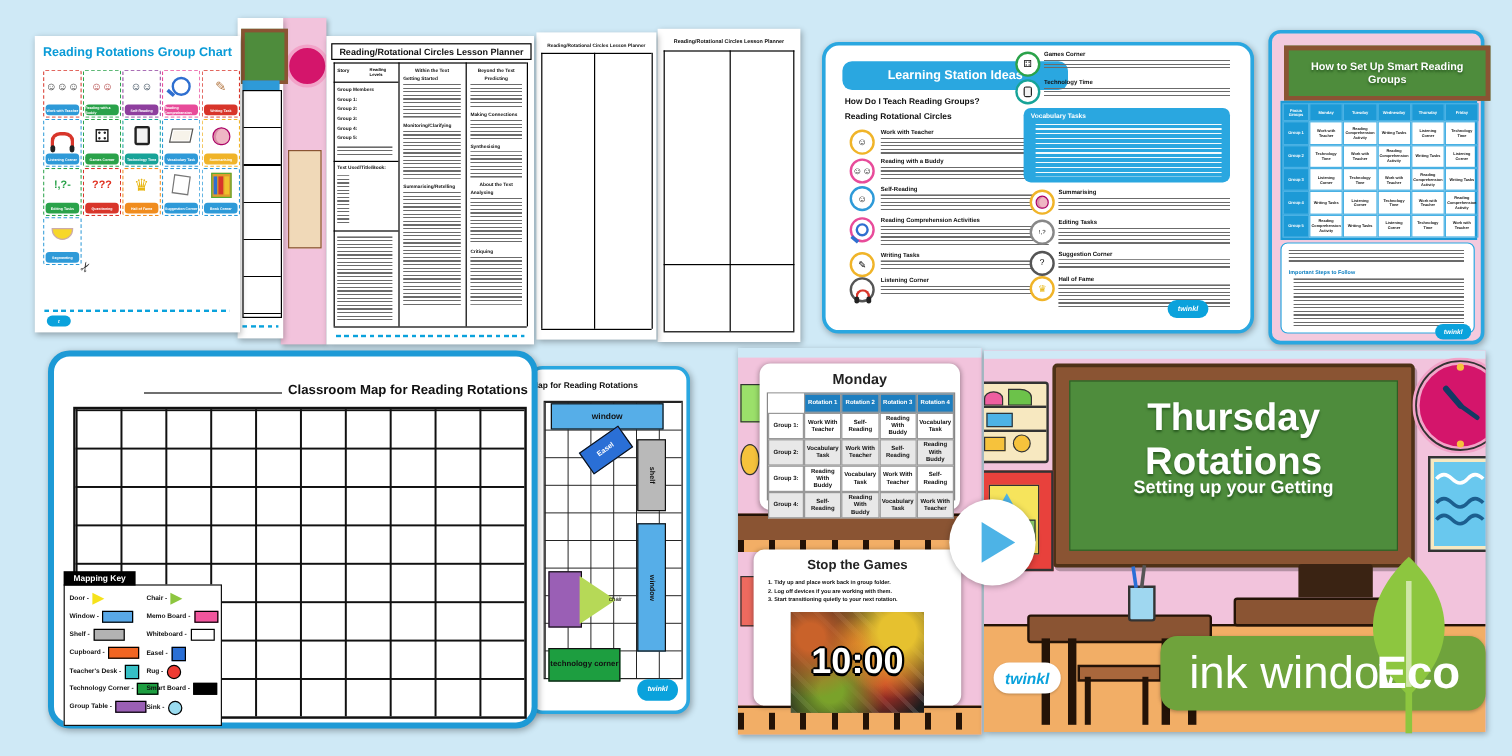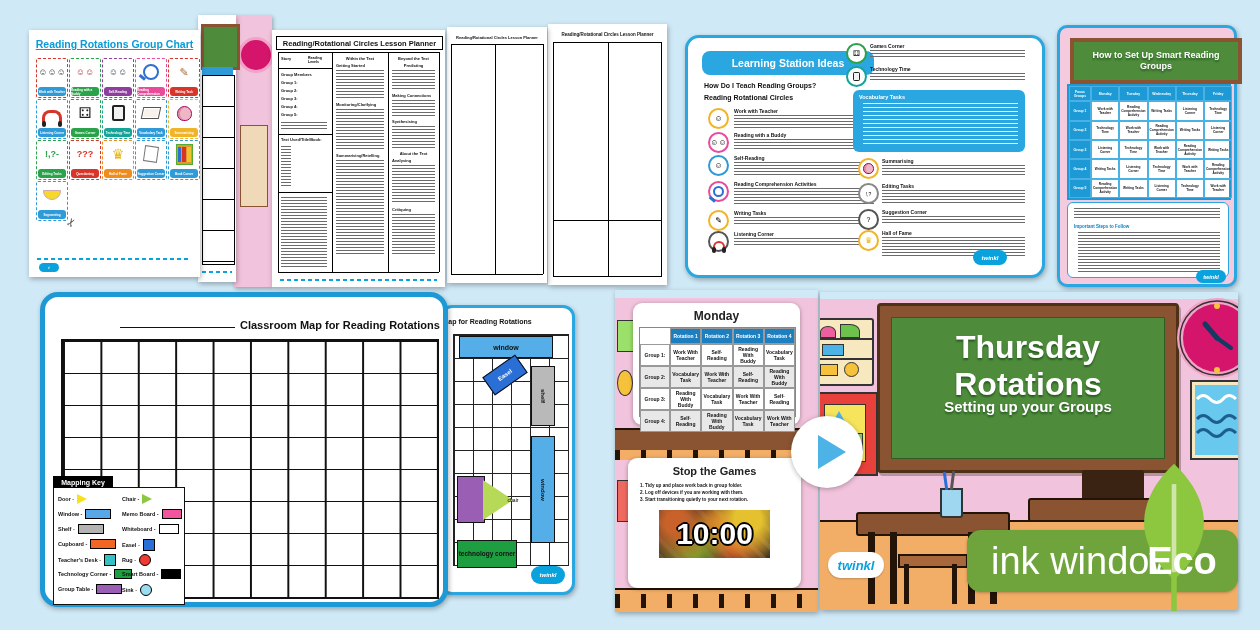--- a/index.html
+++ b/index.html
@@ -11,7 +11,7 @@
   .lines.wh{background:repeating-linear-gradient(to bottom,rgba(255,255,255,.95) 0 1px,transparent 1px 4px);}
   .ctr{display:flex;align-items:center;justify-content:center;text-align:center;}
   
-  .gc-title{color:#0a9bd7;font-weight:bold;font-size:10.5px;white-space:nowrap;text-decoration:underline;}
+  .gc-title{color:#0a9bd7;font-weight:bold;font-size:10.5px;white-space:nowrap;}
   .gc-card{position:absolute;width:30px;height:38px;border:1.5px dashed #999;border-radius:2px;background:#fff;}
   .gc-ico{position:absolute;left:0;top:1px;width:100%;height:24px;display:flex;align-items:center;justify-content:center;font-size:11px;}
   .gc-rb{position:absolute;left:1px;right:1px;bottom:1px;height:9px;border-radius:3px;color:#fff;

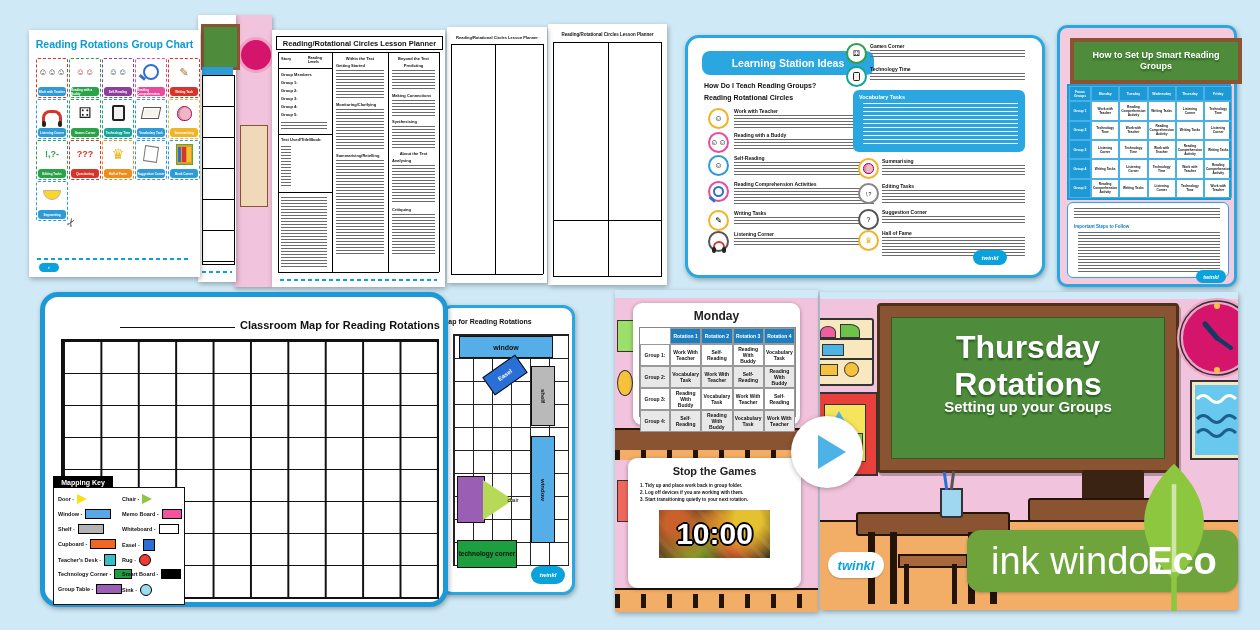--- a/index.html
+++ b/index.html
@@ -248,7 +248,7 @@
   </div>
 
   <div class="abs page" style="left:685px;top:35px;width:360px;height:243px;border:3px solid #2aa7e0;border-radius:14px;box-sizing:border-box;">
-    <div class="abs ctr" style="left:14px;top:13px;width:172px;height:24px;background:#2aa7e0;border-radius:8px;color:#fff;font-weight:bold;font-size:10.5px;">Learning Station Ideas</div>
+    <div class="abs ctr" style="left:14px;top:13px;width:188px;height:24px;background:#2aa7e0;border-radius:8px;color:#fff;font-weight:bold;font-size:10.5px;">Learning Station Ideas</div>
     <div class="abs" style="left:16px;top:44px;font-size:7px;font-weight:bold;color:#111;">How Do I Teach Reading Groups?</div>
     <div class="abs" style="left:16px;top:56px;font-size:7px;font-weight:bold;color:#111;">Reading Rotational Circles</div>
 

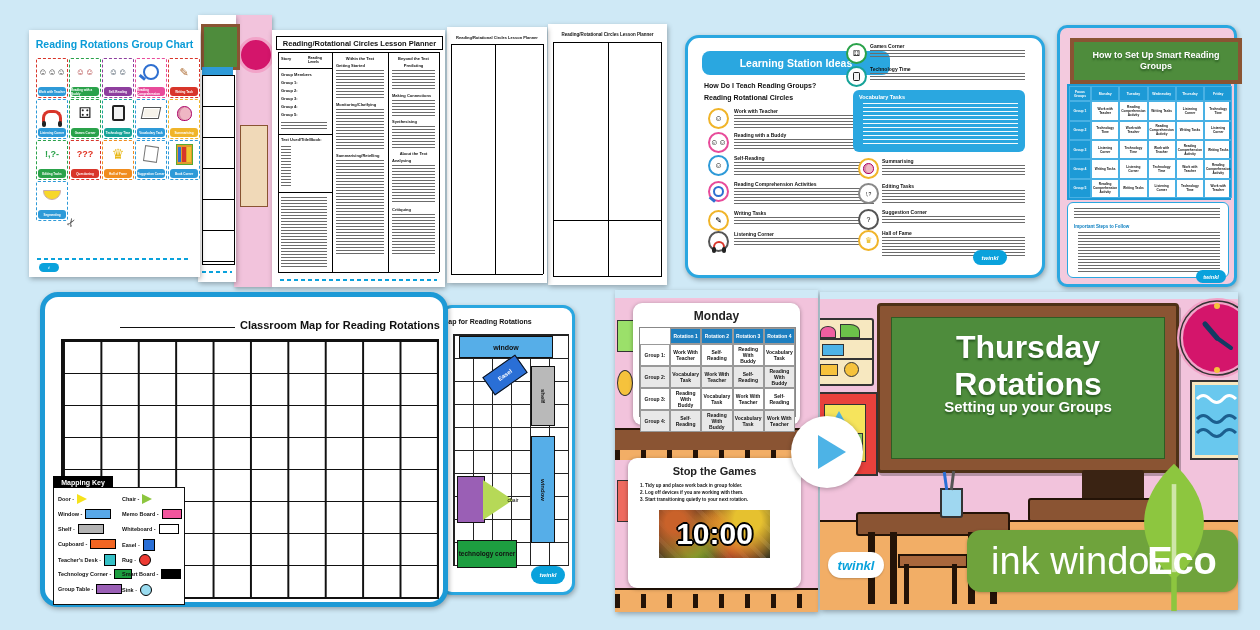--- a/index.html
+++ b/index.html
@@ -507,7 +507,7 @@
     <div class="abs" style="left:57px;top:11px;width:296px;height:164px;background:#8a5433;border:3px solid #4e3117;border-radius:4px;box-shadow:2px 3px 0 rgba(0,0,0,.25);">
       <div class="abs" style="left:11px;top:11px;right:11px;bottom:11px;background:#4e8c3c;border:1px solid #2f5c24;">
         <div class="abs ctr board-text" style="left:0;top:28px;width:100%;height:40px;font-size:32px;">Thursday Rotations</div>
-        <div class="abs ctr board-text" style="left:0;top:78px;width:100%;height:20px;font-size:15px;">Setting up your Groups</div>
+        <div class="abs ctr board-text" style="left:0;top:78px;width:100%;height:20px;font-size:15px;">Setting up your Getting</div>
       </div>
     </div>
 

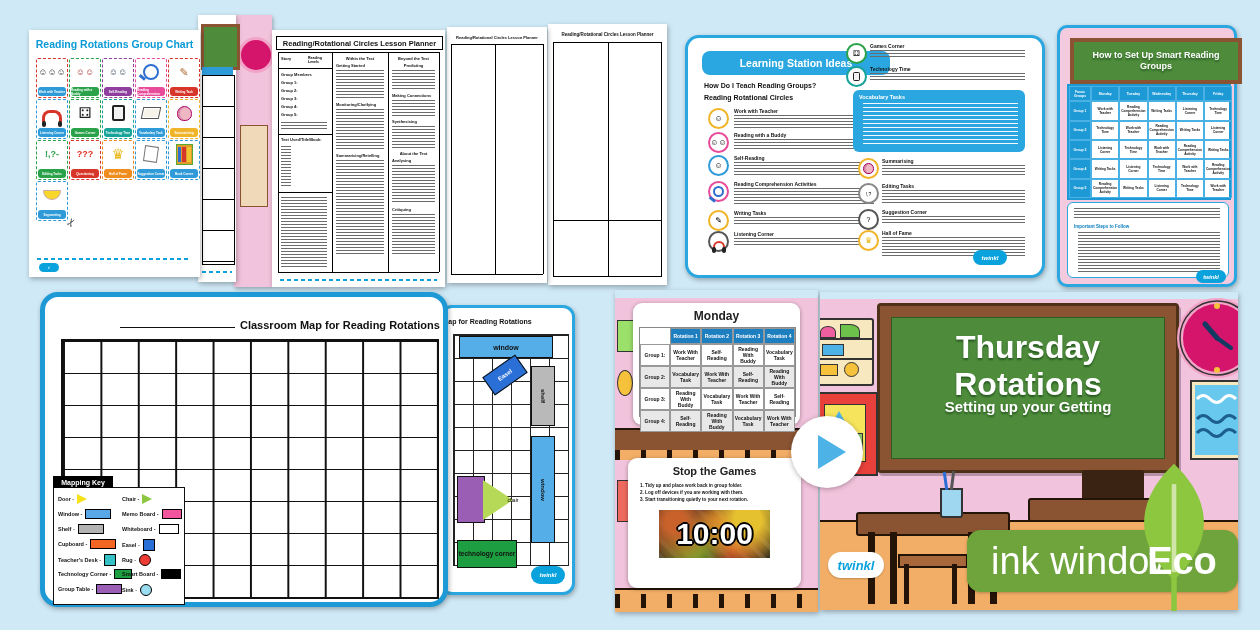--- a/index.html
+++ b/index.html
@@ -487,7 +487,7 @@
     <div class="abs" style="left:12px;top:25px;font-size:4.6px;font-weight:bold;color:#111;">1. Tidy up and place work back in group folder.</div>
     <div class="abs" style="left:12px;top:32px;font-size:4.6px;font-weight:bold;color:#111;">2. Log off devices if you are working with them.</div>
     <div class="abs" style="left:12px;top:39px;font-size:4.6px;font-weight:bold;color:#111;">3. Start transitioning quietly to your next rotation.</div>
-    <div class="abs ctr" style="left:31px;top:52px;width:111px;height:48px;
+    <div class="abs ctr" style="left:31px;top:52px;width:111px;height:84px;
                 background:radial-gradient(circle at 15% 25%,#c9622a 0 10%,transparent 45%),
                            radial-gradient(circle at 80% 20%,#e6c12f 0 14%,transparent 50%),
                            radial-gradient(circle at 30% 78%,#7aa22a 0 10%,transparent 45%),

